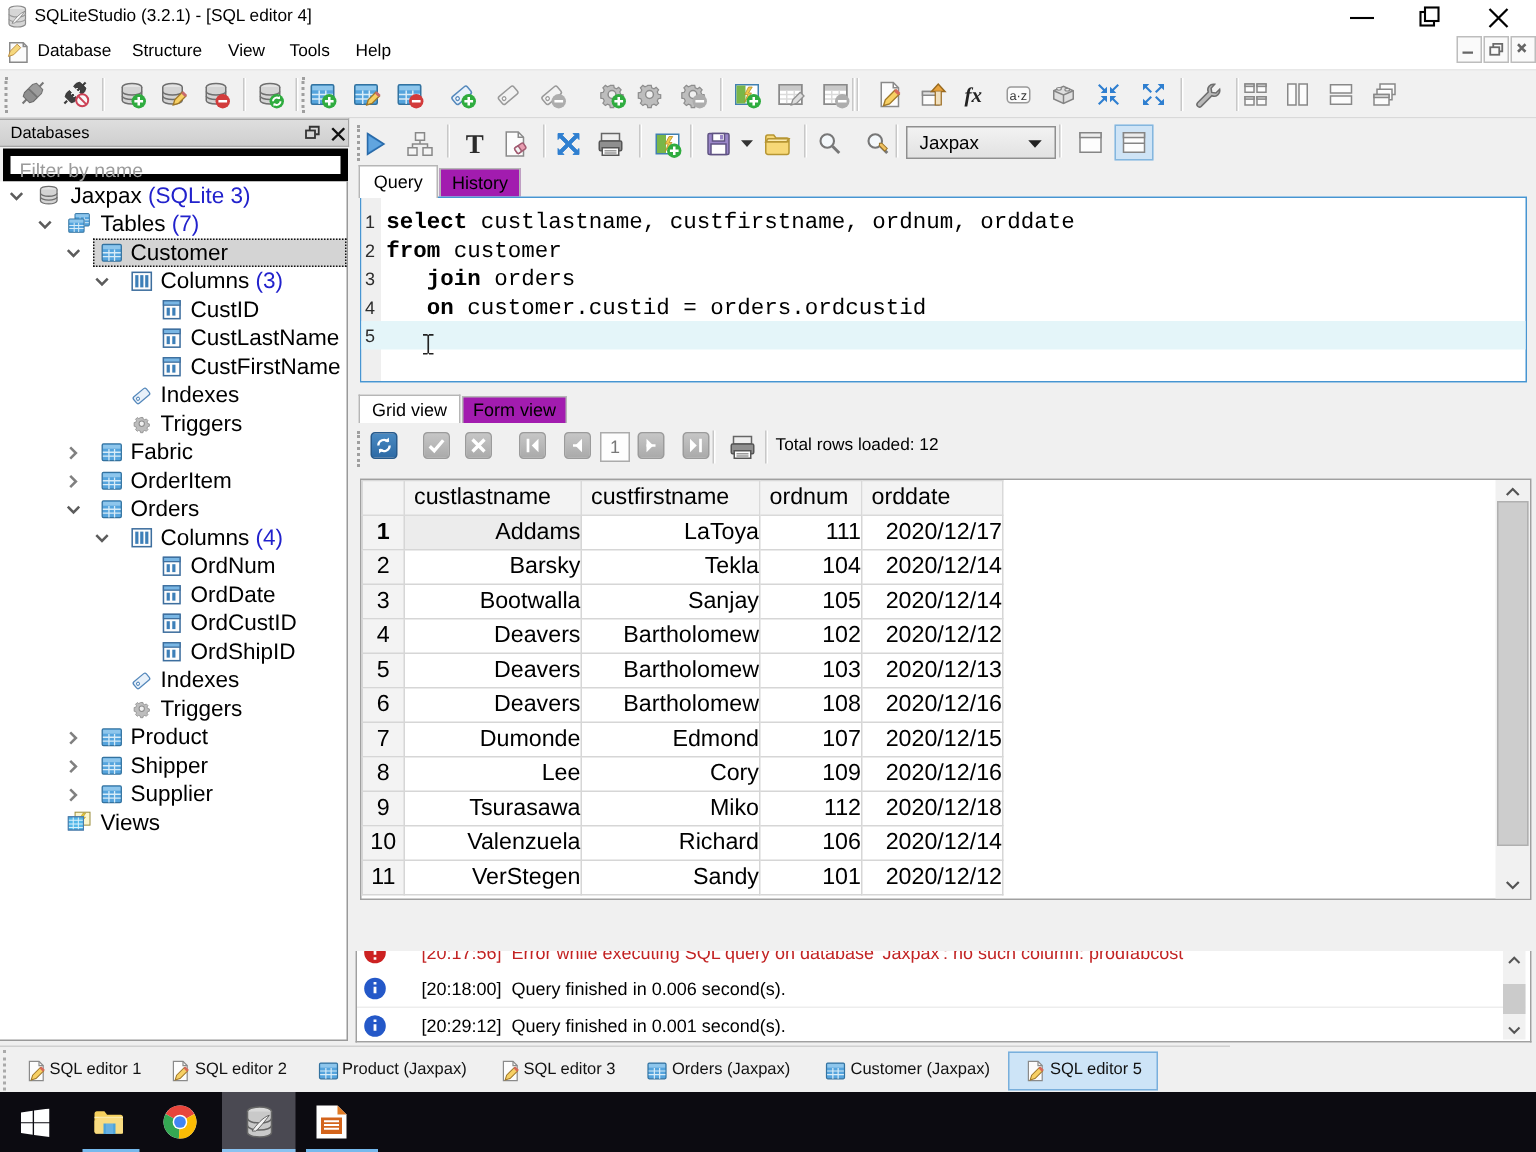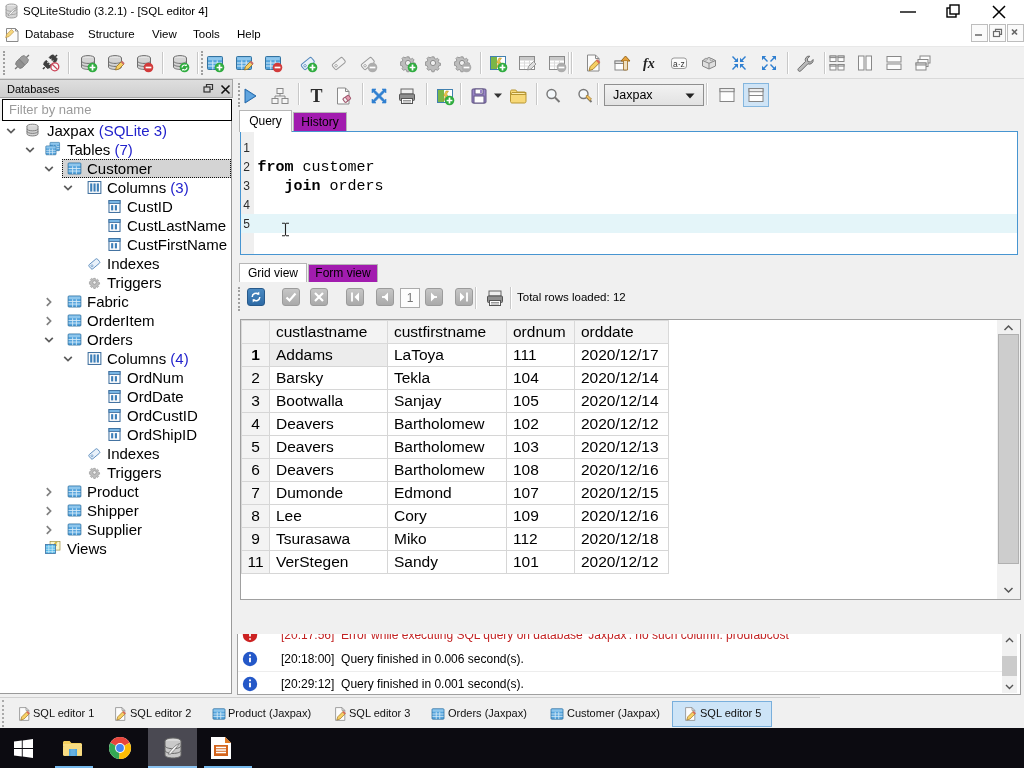--- a/index.html
+++ b/index.html
@@ -9,7 +9,7 @@
 #toolbar1{left:0;top:46px;width:1024px;height:33px;background:#f1f1f1;border-top:1px solid #e8e8e8;border-bottom:1px solid #d9d9d9}
 #leftdock{left:0;top:79px;width:233px;height:618px;background:#f0f0f0}
 #dockhead{left:0;top:0;width:233px;height:19px;background:linear-gradient(#dedede,#cfcfcf);border:1px solid #a5a5a5;border-left:none;font-size:11px;line-height:18px;padding-left:7px}
-#filter{left:2px;top:20px;width:230px;height:22px;background:#fff;border:1px solid #000000;color:#9b9b9b;font-size:13px;line-height:20px;padding-left:6px}
+#filter{left:2px;top:20px;width:230px;height:22px;background:#fff;border:5px solid #000000;color:#9b9b9b;font-size:13px;line-height:20px;padding-left:6px}
 #tree{left:0;top:42px;width:232px;height:573px;background:#fff;border-right:1px solid #9a9a9a;border-bottom:1px solid #9a9a9a}
 .trow{position:absolute;height:19px;line-height:19px;white-space:nowrap;font-size:15px}
 .blue{color:#2222cc}

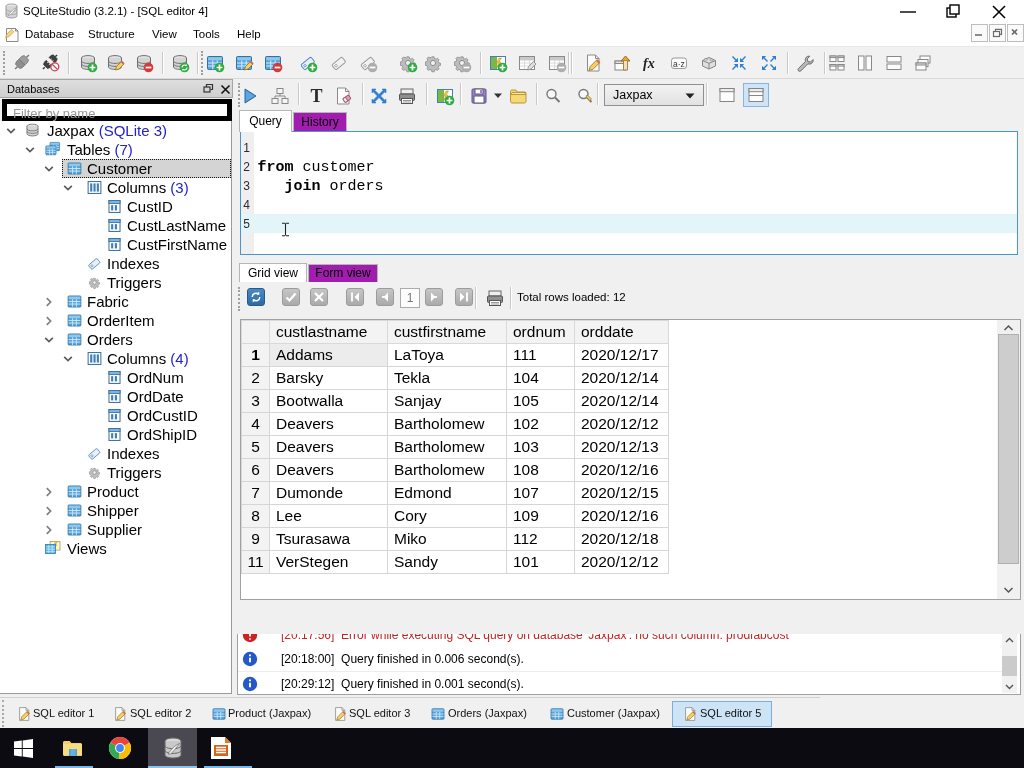--- a/index.html
+++ b/index.html
@@ -612,6 +612,7 @@
       <div class="lnum" style="top:45px">3</div>
       <div class="lnum" style="top:64px">4</div>
       <div class="lnum" style="top:83px">5</div>
+    <div class="code" style="top:7px"><b>select</b> custlastname, custfirstname, ordnum, orddate</div>
     <div class="code" style="top:26px"><b>from</b> customer</div>
     <div class="code" style="top:45px">   <b>join</b> orders</div>
   <svg class="abs" style="left:40px;top:90px" width="9" height="15" viewBox="0 0 9 15">

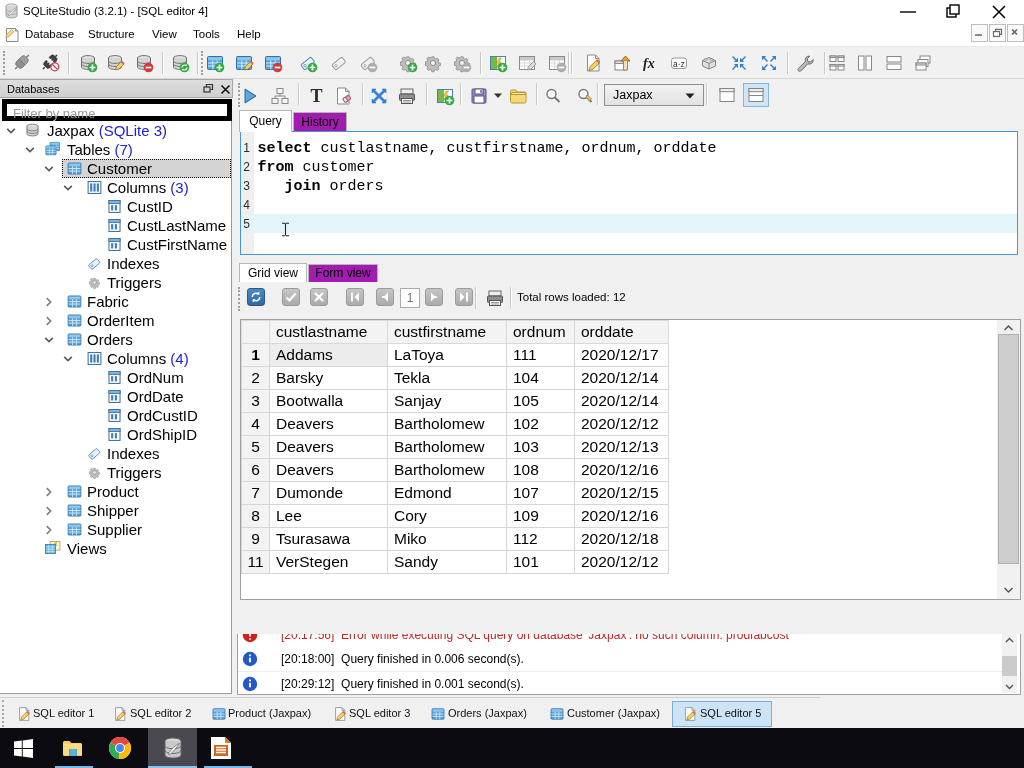--- a/index.html
+++ b/index.html
@@ -615,6 +615,7 @@
     <div class="code" style="top:7px"><b>select</b> custlastname, custfirstname, ordnum, orddate</div>
     <div class="code" style="top:26px"><b>from</b> customer</div>
     <div class="code" style="top:45px">   <b>join</b> orders</div>
+    <div class="code" style="top:64px">   <b>on</b> customer.custid = orders.ordcustid</div>
   <svg class="abs" style="left:40px;top:90px" width="9" height="15" viewBox="0 0 9 15">
         <path d="M1 1.2h3M5 1.2h3M4.5 1.2v12.4M1 13.8h3M5 13.8h3" stroke="#222" stroke-width="1.1" fill="none"></path>
       </svg>

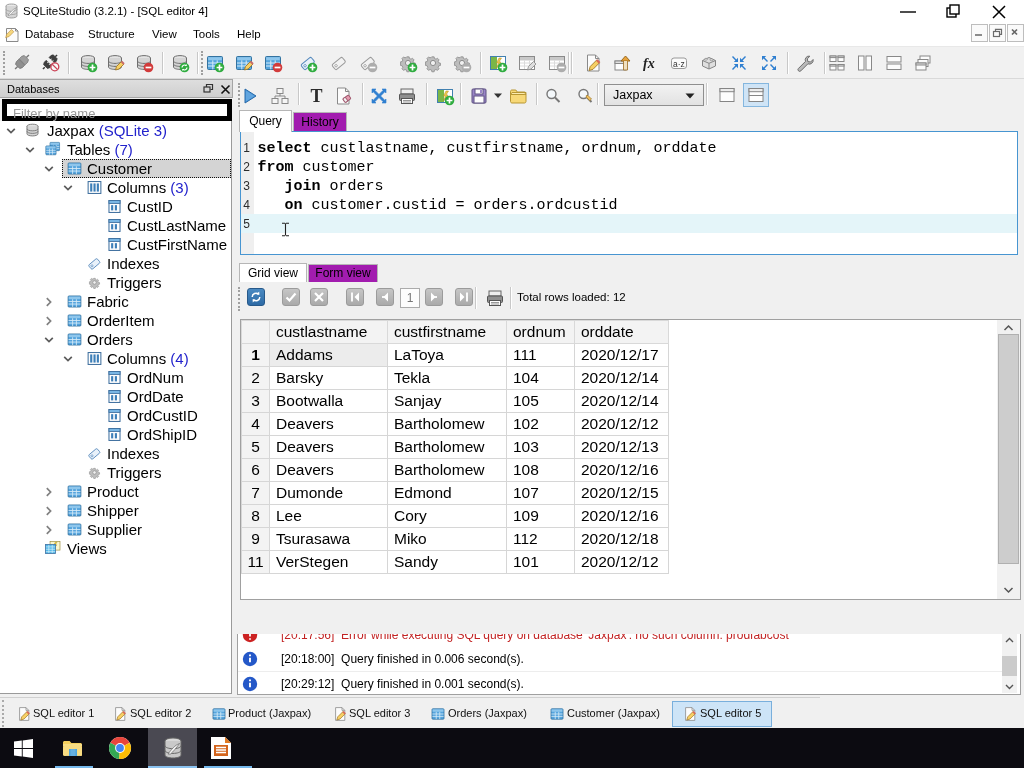--- a/index.html
+++ b/index.html
@@ -30,7 +30,7 @@
 .gbtn{position:absolute;width:18px;height:18px;border-radius:3px;top:6px}
 #gridwrap{left:7px;top:240px;width:781px;height:281px;background:#fff;border:1px solid #a0a0a0}
 table{border-collapse:collapse;font-size:15.5px}
-td,th{border:1px solid #d6d6d6;height:23px;padding:0 0 0 4px;text-align:left;font-weight:normal;white-space:nowrap;overflow:hidden}
+td,th{border:1px solid #d6d6d6;height:23px;padding:0 0 0 4px;text-align:right;font-weight:normal;white-space:nowrap;overflow:hidden}
 th{background:#f4f4f4;border-color:#d9d9d9}
 #statusdock{left:4px;top:537px;width:784px;height:79px}
 #stathead{position:absolute;left:0;top:0;width:784px;height:18px;background:linear-gradient(#dedede,#cfcfcf);border:1px solid #a5a5a5;font-size:11px;line-height:17px;padding-left:7px}

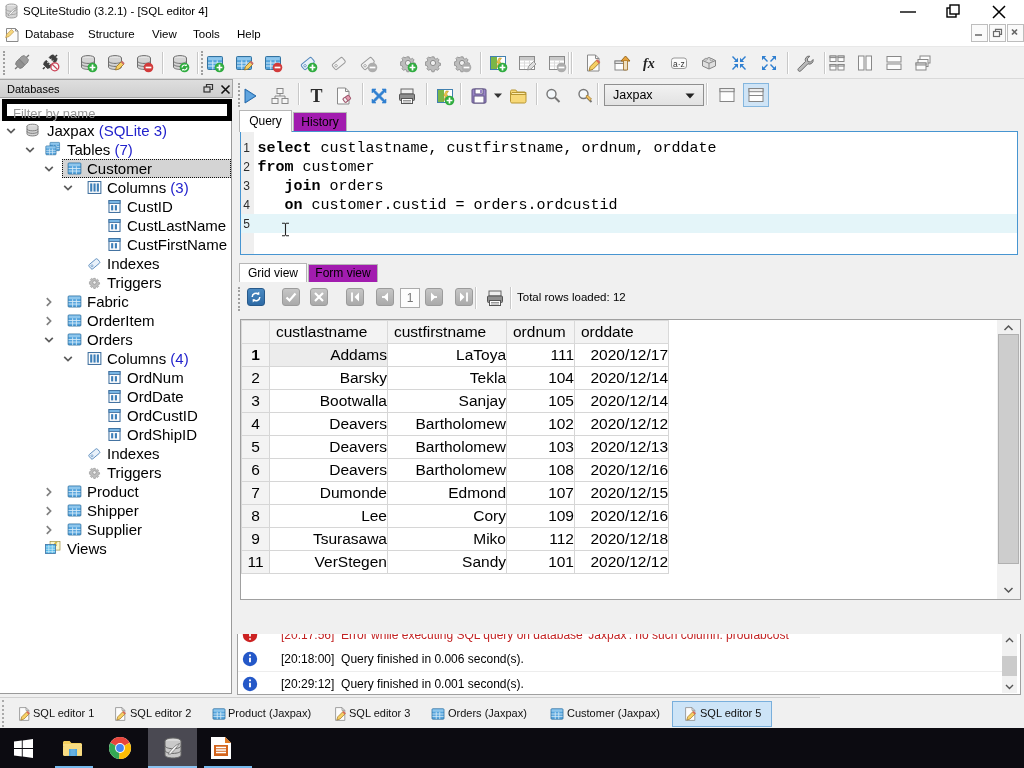--- a/index.html
+++ b/index.html
@@ -753,6 +753,13 @@
             <td>2020/12/18</td>
           </tr>
     <tr>
+            <td class="rh">10</td>
+            <td>Valenzuela</td>
+            <td>Richard</td>
+            <td>106</td>
+            <td>2020/12/14</td>
+          </tr>
+    <tr>
             <td class="rh">11</td>
             <td>VerStegen</td>
             <td>Sandy</td>

